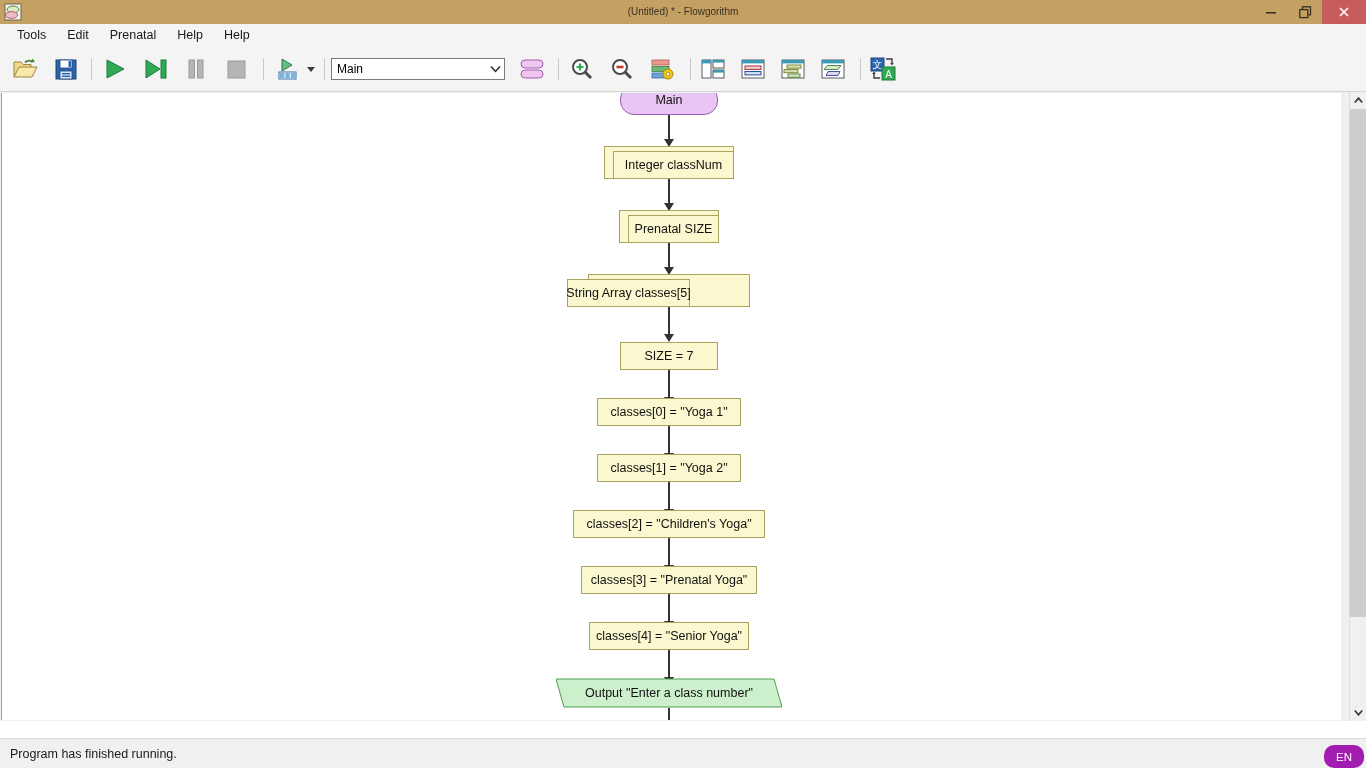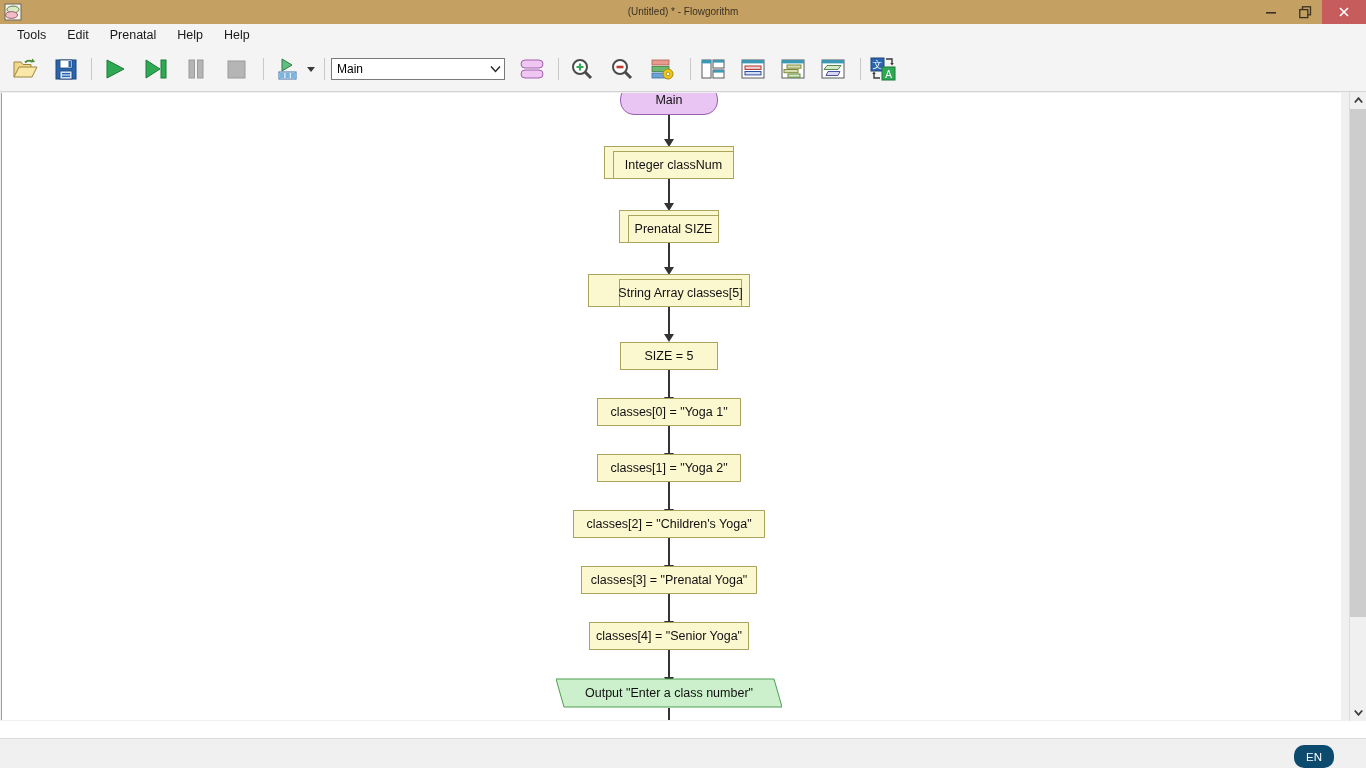--- a/index.html
+++ b/index.html
@@ -399,7 +399,7 @@
     <div class="arrowhead" style="left:662px; top:174px;"></div>
 
     <div class="n-decl-outer" style="left:586px; top:181px; width:162px; height:33px;"></div>
-    <div class="n-decl-inner" style="left:617px; top:186px; width:123px; height:28px;">
+    <div class="n-decl-inner" style="left:565px; top:186px; width:123px; height:28px;">
       <span>String Array classes[5]</span>
     </div>
 

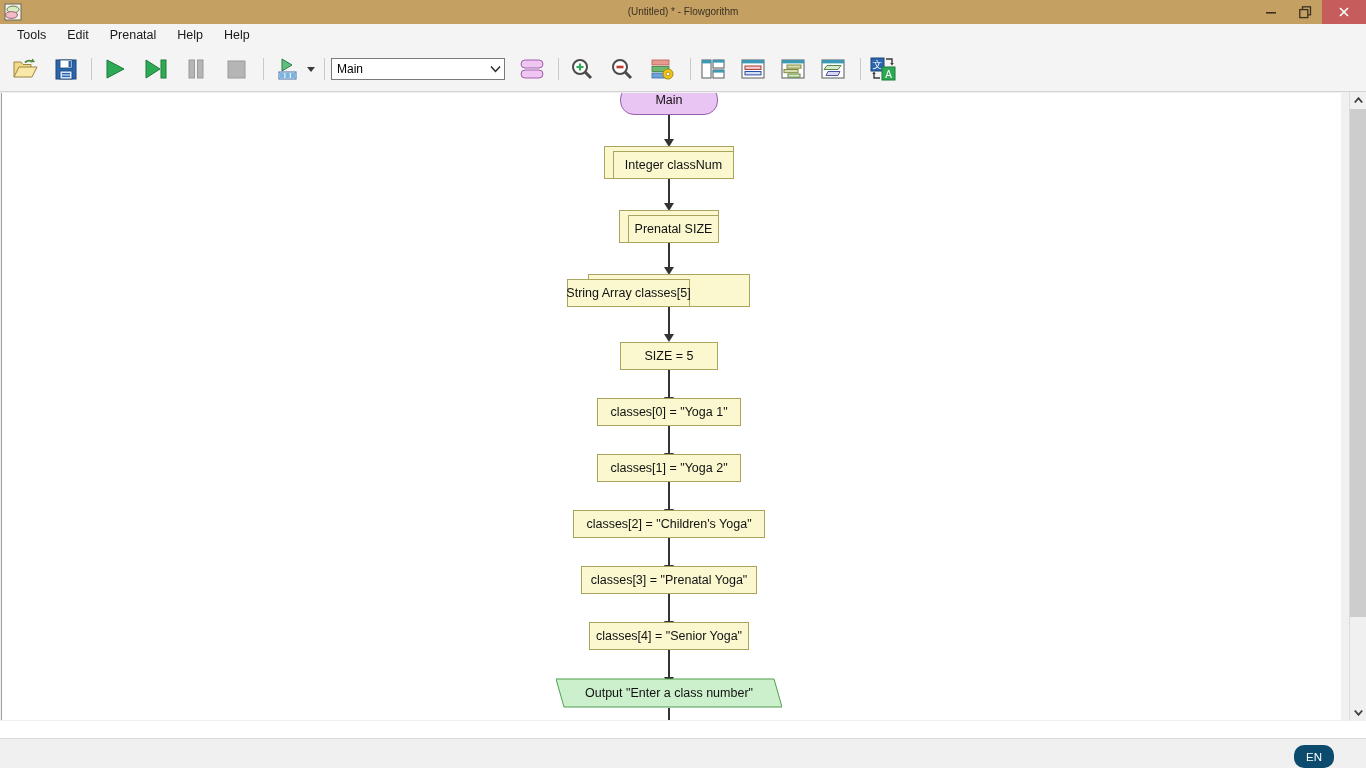--- a/index.html
+++ b/index.html
@@ -407,7 +407,7 @@
     <div class="arrowhead" style="left:662px; top:241px;"></div>
 
     <div class="node n-assign" style="left:618px; top:249px; width:98px; height:28px;">
-      <span>SIZE = 5</span>
+      <span>SIZE = 7</span>
     </div>
 
     <div class="conn" style="left:666px; top:277px; height:30px;"></div>

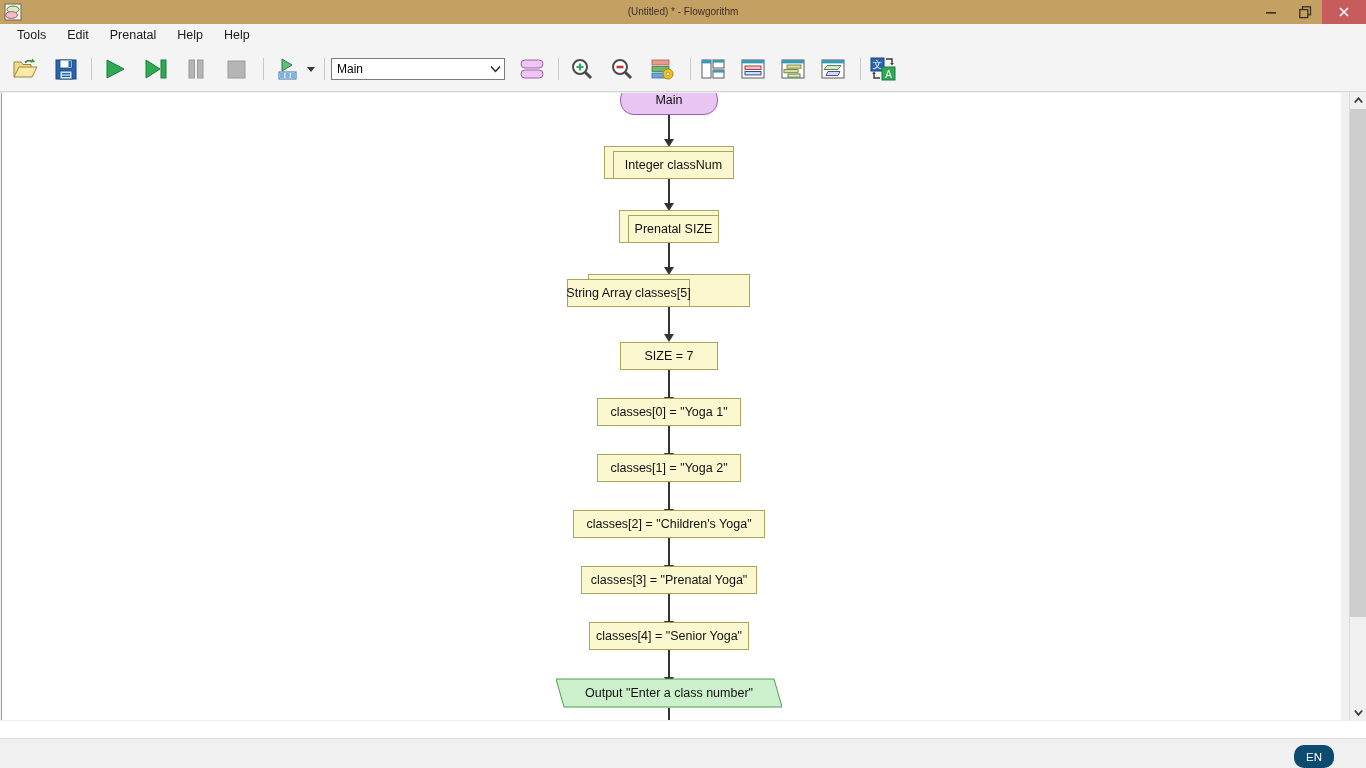--- a/index.html
+++ b/index.html
@@ -488,6 +488,7 @@
 </div>
 
 <div id="statusbar">
+  <div id="status-text">Program has finished running.</div>
 
   <div id="lang-badge">EN</div>
 </div>

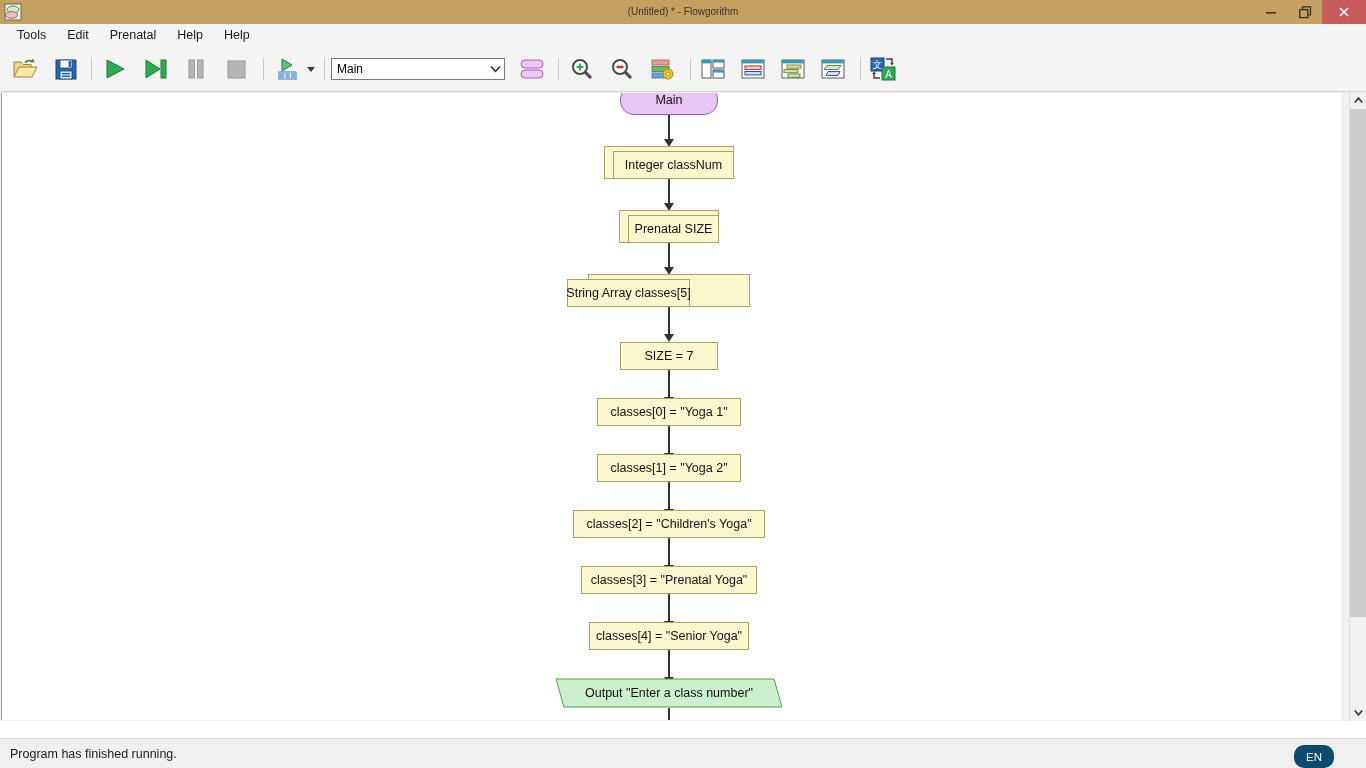--- a/index.html
+++ b/index.html
@@ -120,8 +120,8 @@
     font-size: 12.5px; color: #1a1a1a;
   }
   #lang-badge {
-    position: absolute; right: 32px; top: 6px; width: 40px; height: 23px;
-    background: #0c4a6e; border-radius: 10px;
+    position: absolute; right: 2px; top: 6px; width: 40px; height: 23px;
+    background: #a21caf; border-radius: 10px;
     color: #ffffff; font-size: 11.5px;
     display: flex; align-items: center; justify-content: center;
   }

